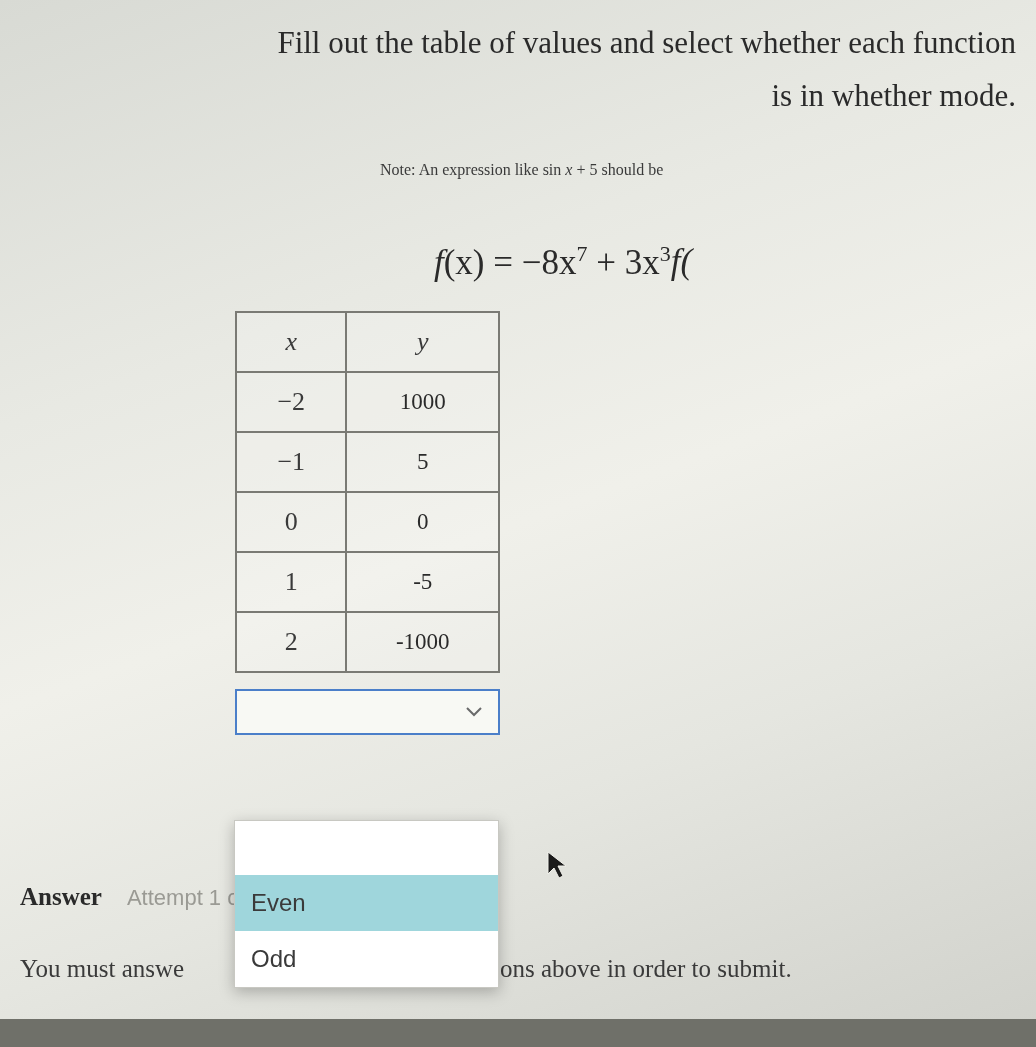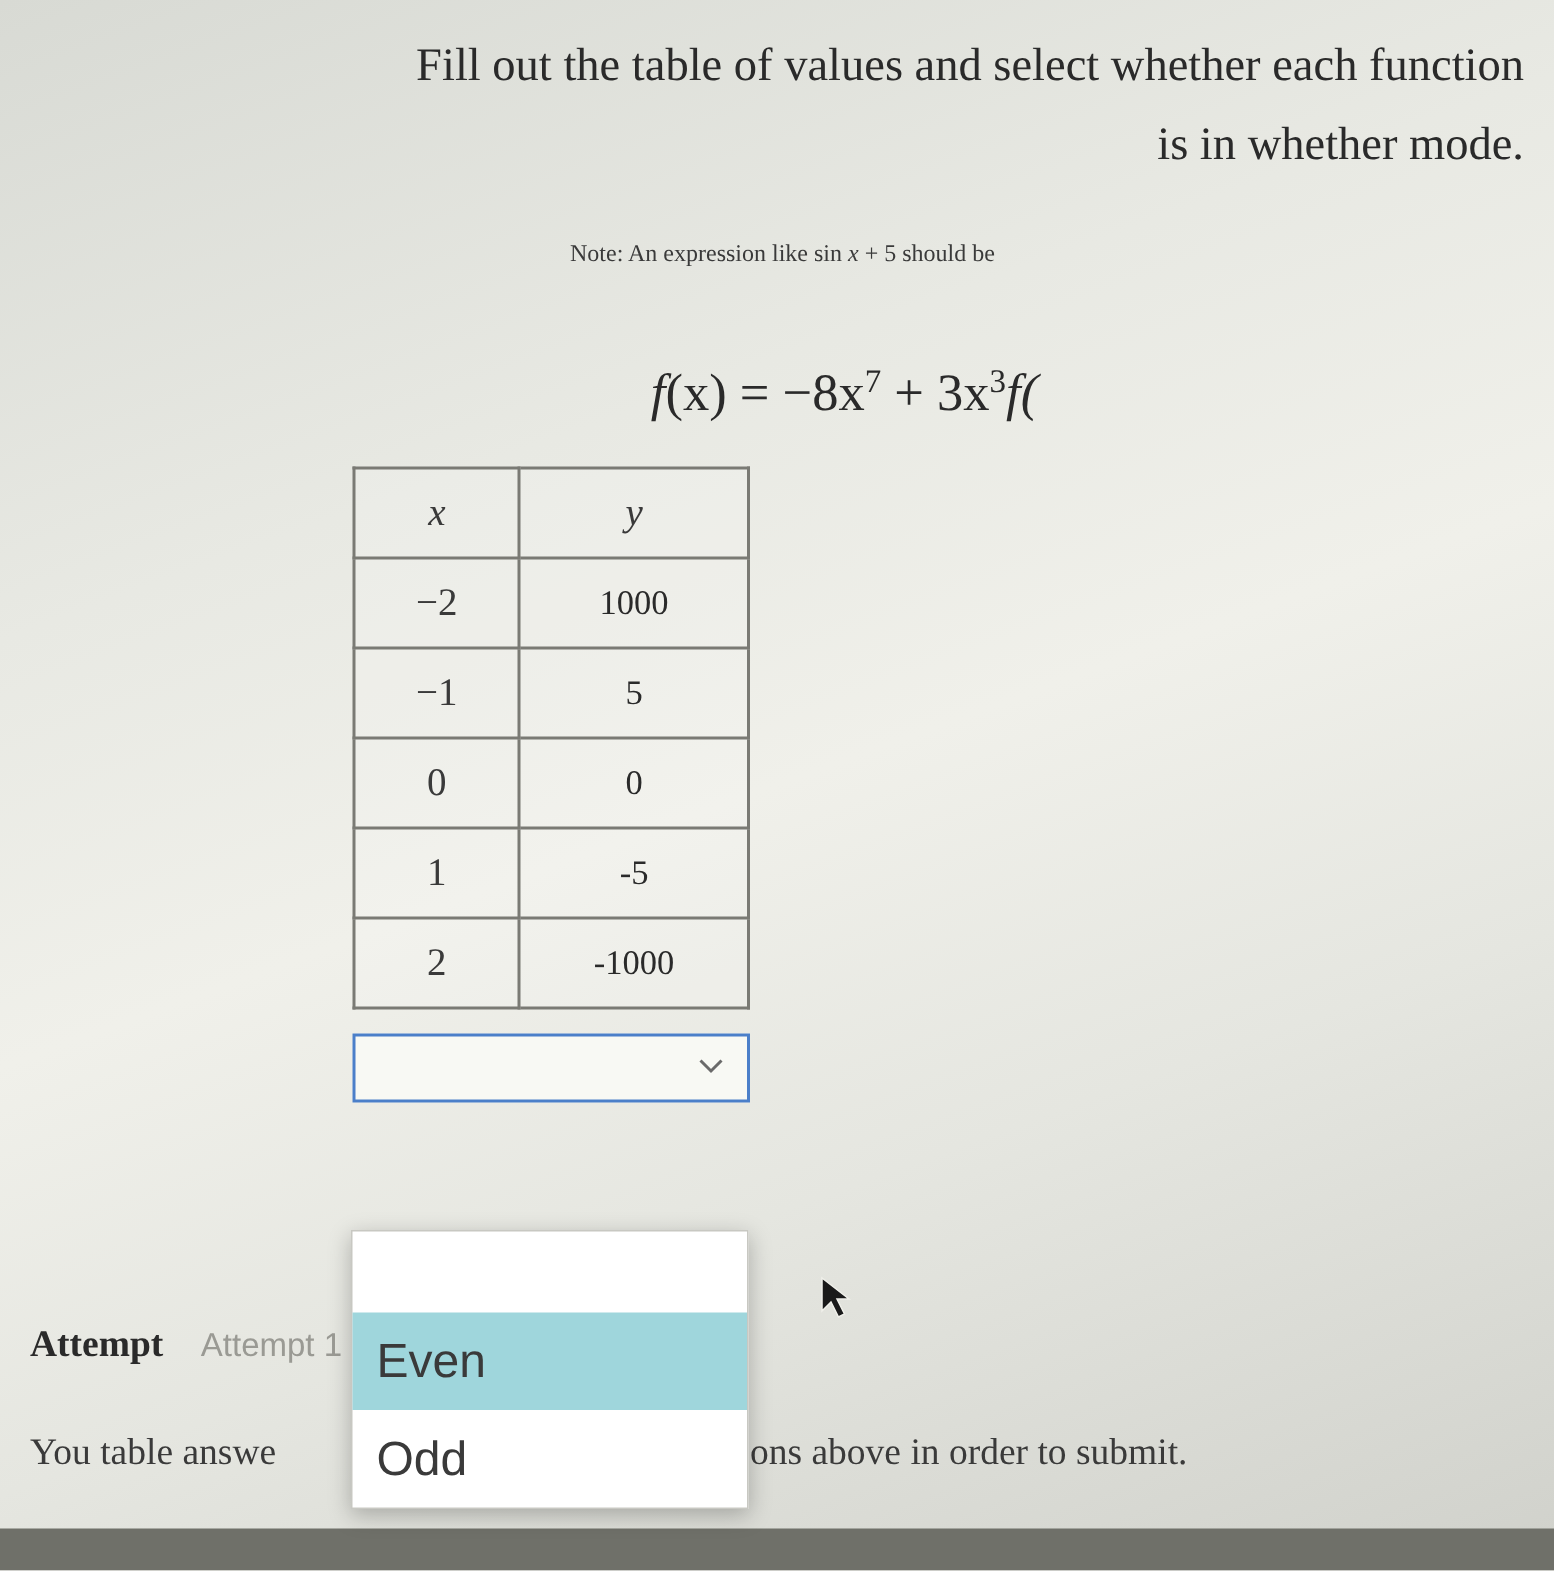--- a/index.html
+++ b/index.html
@@ -252,7 +252,7 @@
 </div>
 
 <div class="answer-row">
-  <span class="bold">Attempt</span>
+  <span class="bold">Answer</span>
   &nbsp;&nbsp;
   <span class="greyed">Attempt 1 o</span>
 </div>

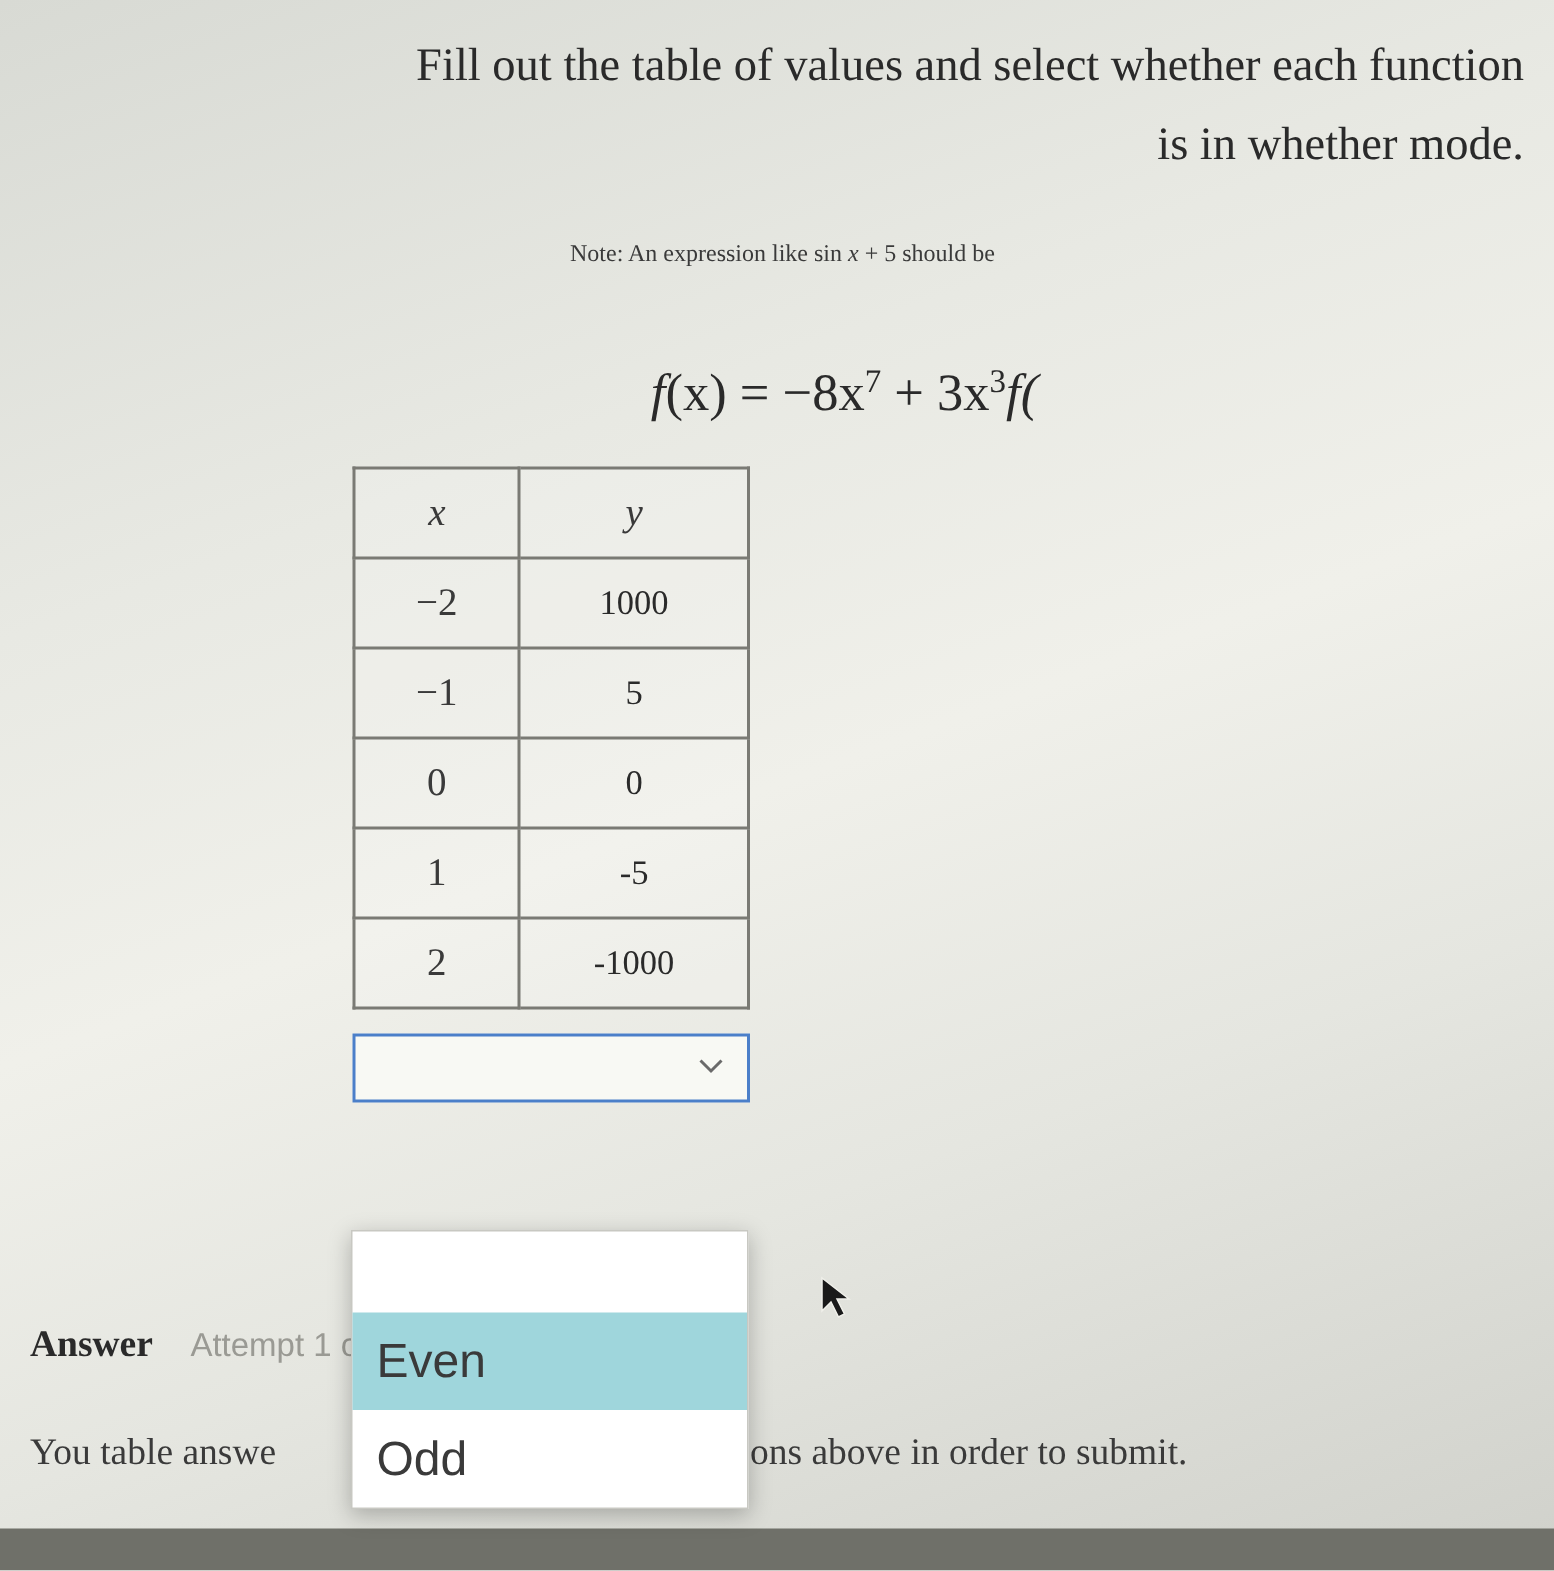--- a/index.html
+++ b/index.html
@@ -132,7 +132,7 @@
     .dropdown .opt {
       padding: 14px 16px;
       font-family: Arial, Helvetica, sans-serif;
-      font-size: 32px;
+      font-size: 24px;
       color: #3a3a3a;
       cursor: pointer;
     }

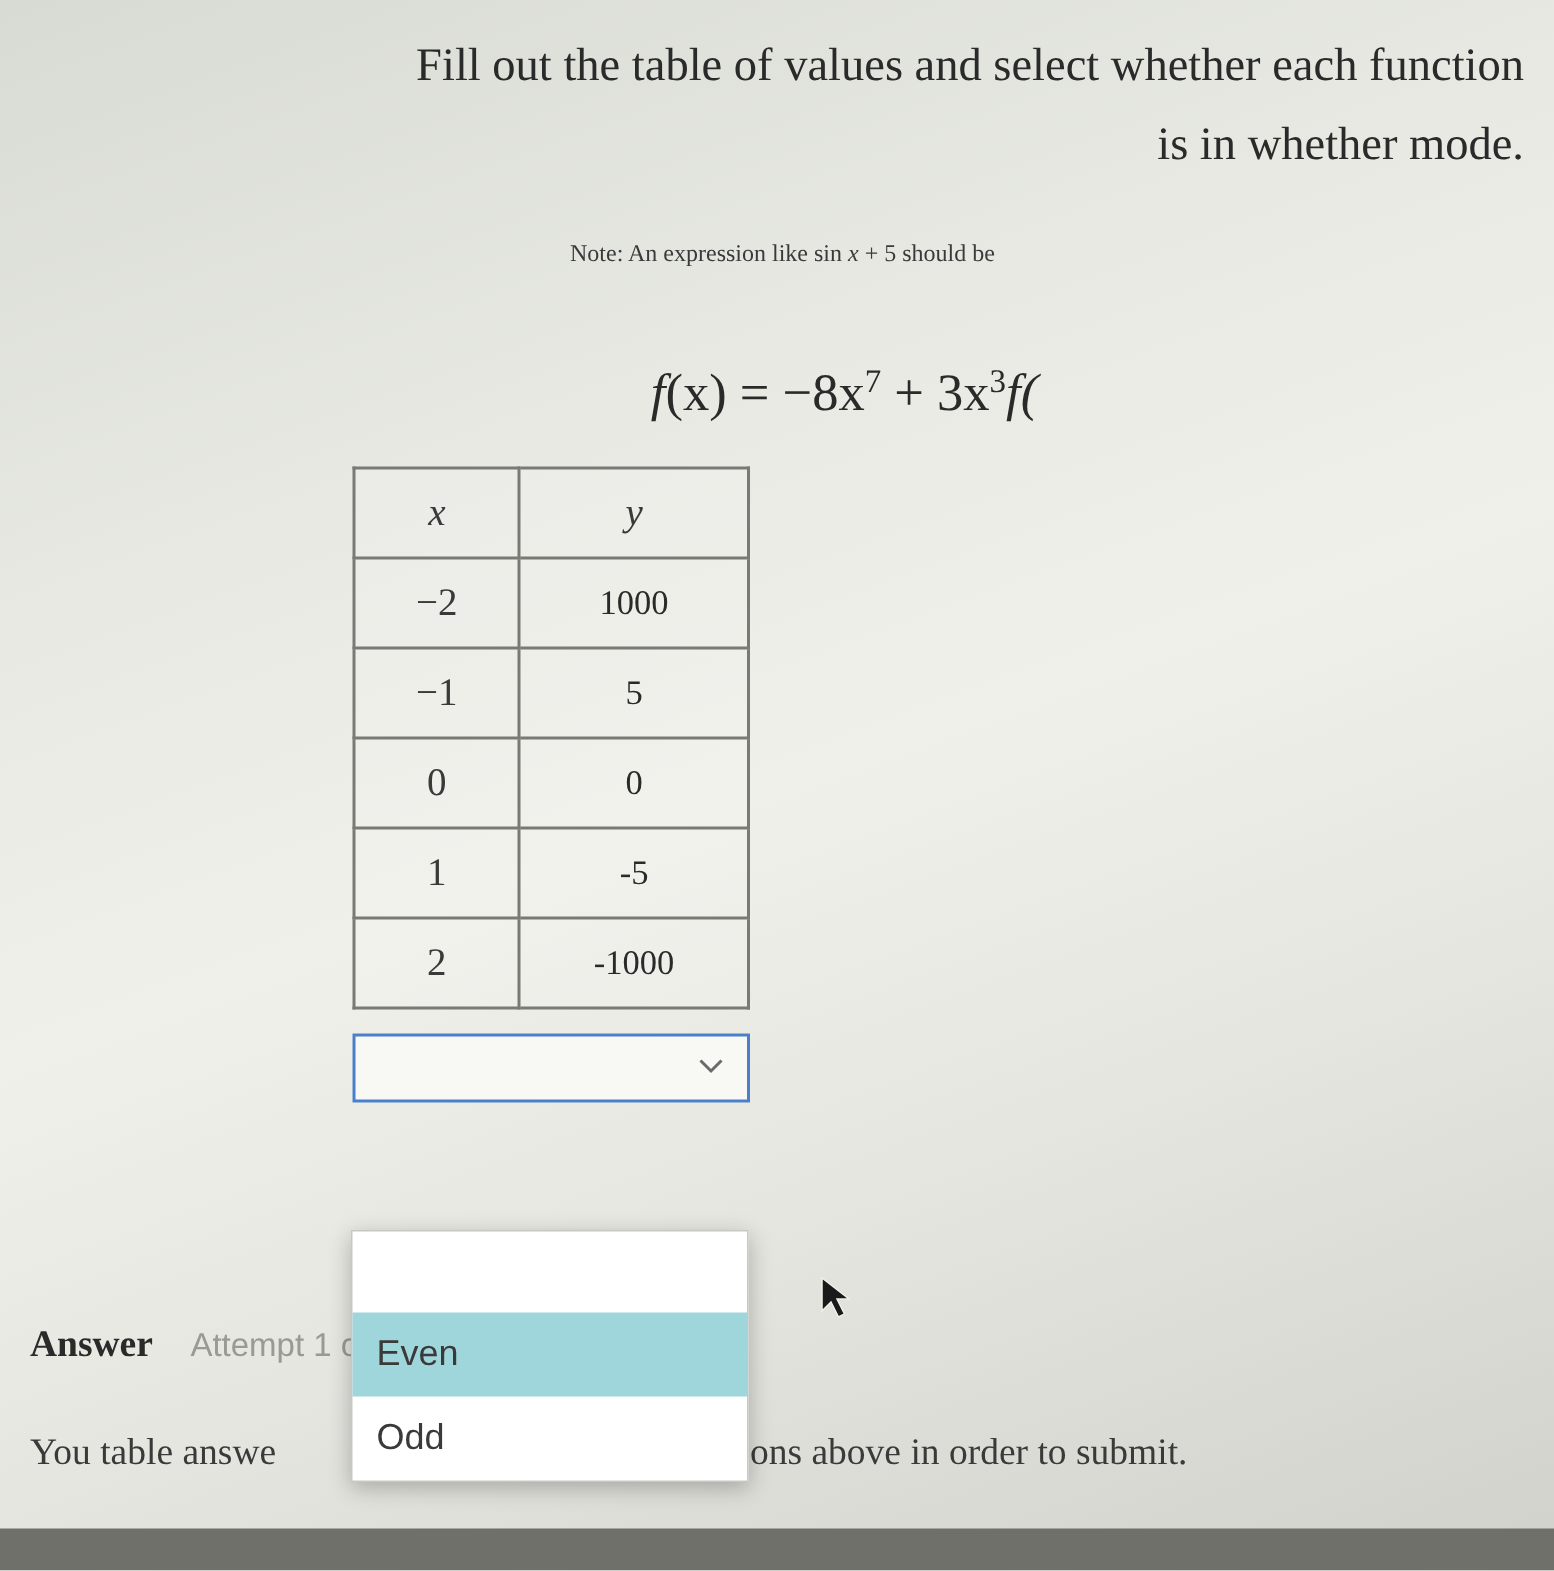--- a/index.html
+++ b/index.html
@@ -258,7 +258,7 @@
 </div>
 
 <div class="submit-row">
-  <span>You table answe</span>
+  <span>You must answe</span>
 </div>
 <div class="submit-right">ons above in order to submit.</div>
 

